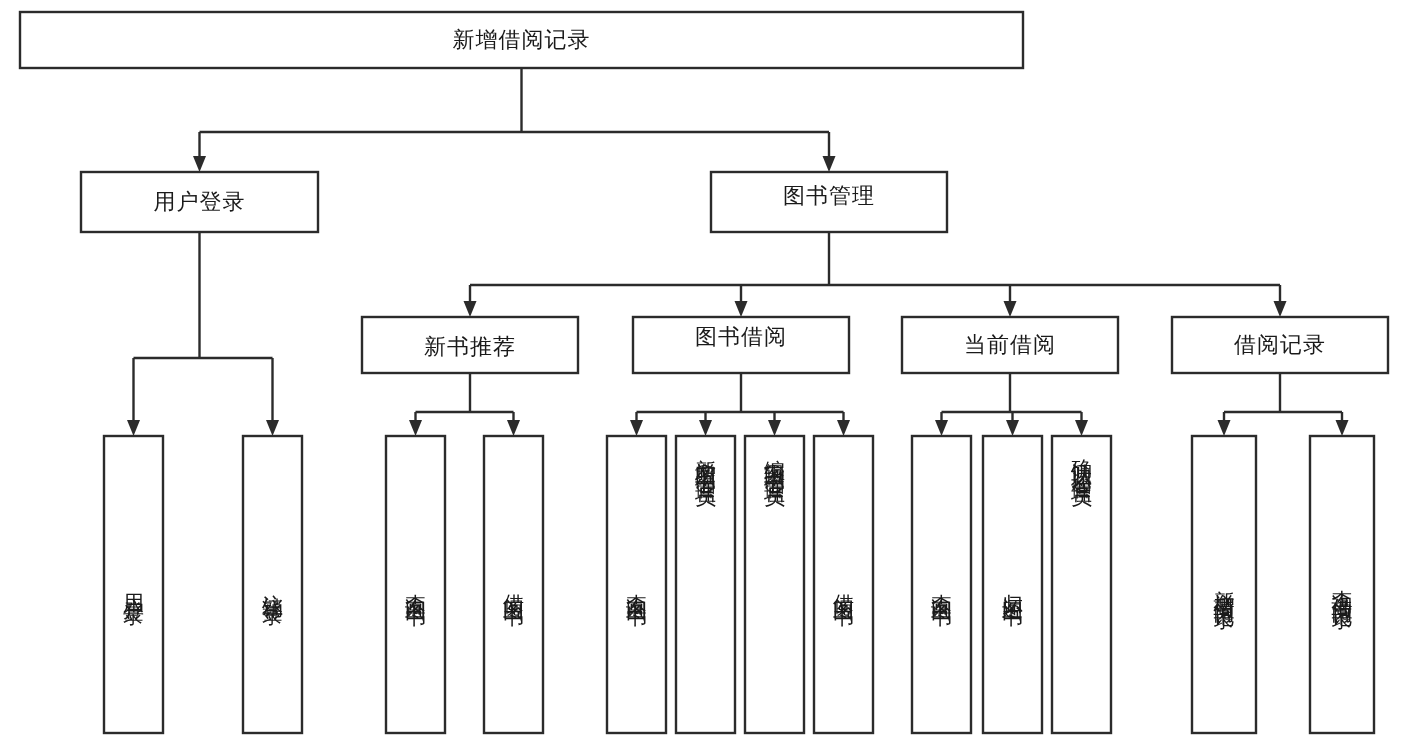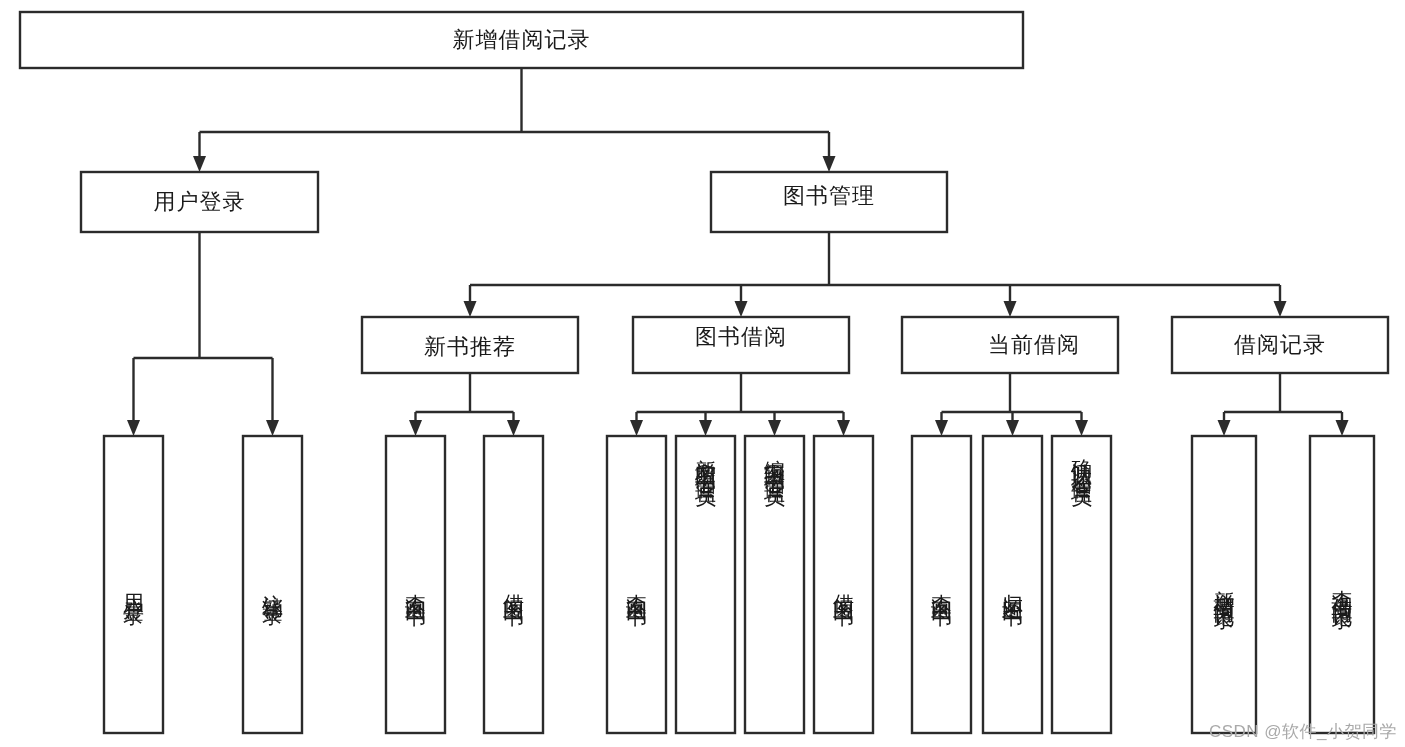--- a/index.html
+++ b/index.html
@@ -160,7 +160,7 @@
       <div class="node-label" style="left: 711px; top: 172px; width: 236px; height: 48px;">图书管理</div>
       <div class="node-label" style="left: 362px; top: 317px; width: 216px; height: 60px;">新书推荐</div>
       <div class="node-label" style="left: 633px; top: 317px; width: 216px; height: 40px;">图书借阅</div>
-      <div class="node-label" style="left: 902px; top: 317px; width: 216px; height: 56px; margin-left: 24px;">当前借阅</div>
+      <div class="node-label" style="left: 902px; top: 317px; width: 216px; height: 56px;">当前借阅</div>
       <div class="node-label" style="left: 1172px; top: 317px; width: 216px; height: 56px; border-radius: 7px;">借阅记录</div>
       <div class="node-label vertical" style="left: 104px; top: 436px; width: 59px; height: 297px; font-size: 21px;">用户登录</div>
       <div class="node-label vertical" style="left: 243px; top: 436px; width: 59px; height: 297px; font-size: 21px;">注销登录</div>

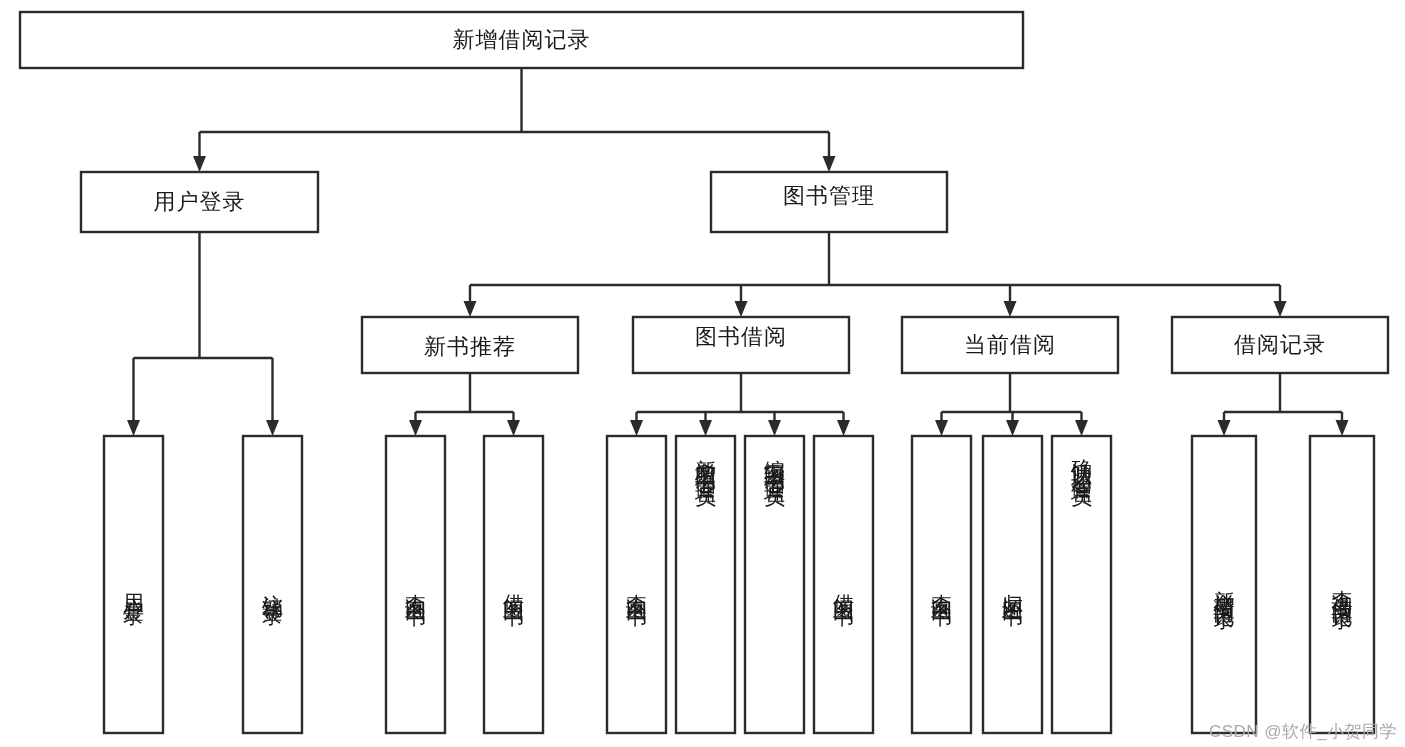--- a/index.html
+++ b/index.html
@@ -176,7 +176,6 @@
       <div class="node-label vertical" style="left: 1192px; top: 436px; width: 64px; height: 297px; font-size: 21px;">新增借阅记录</div>
       <div class="node-label vertical" style="left: 1310px; top: 436px; width: 64px; height: 297px; font-size: 21px;">查询借阅记录</div>
     </div>
-  <div class="watermark">CSDN @软件_小贺同学</div>
 </div>
 
 </body></html>

